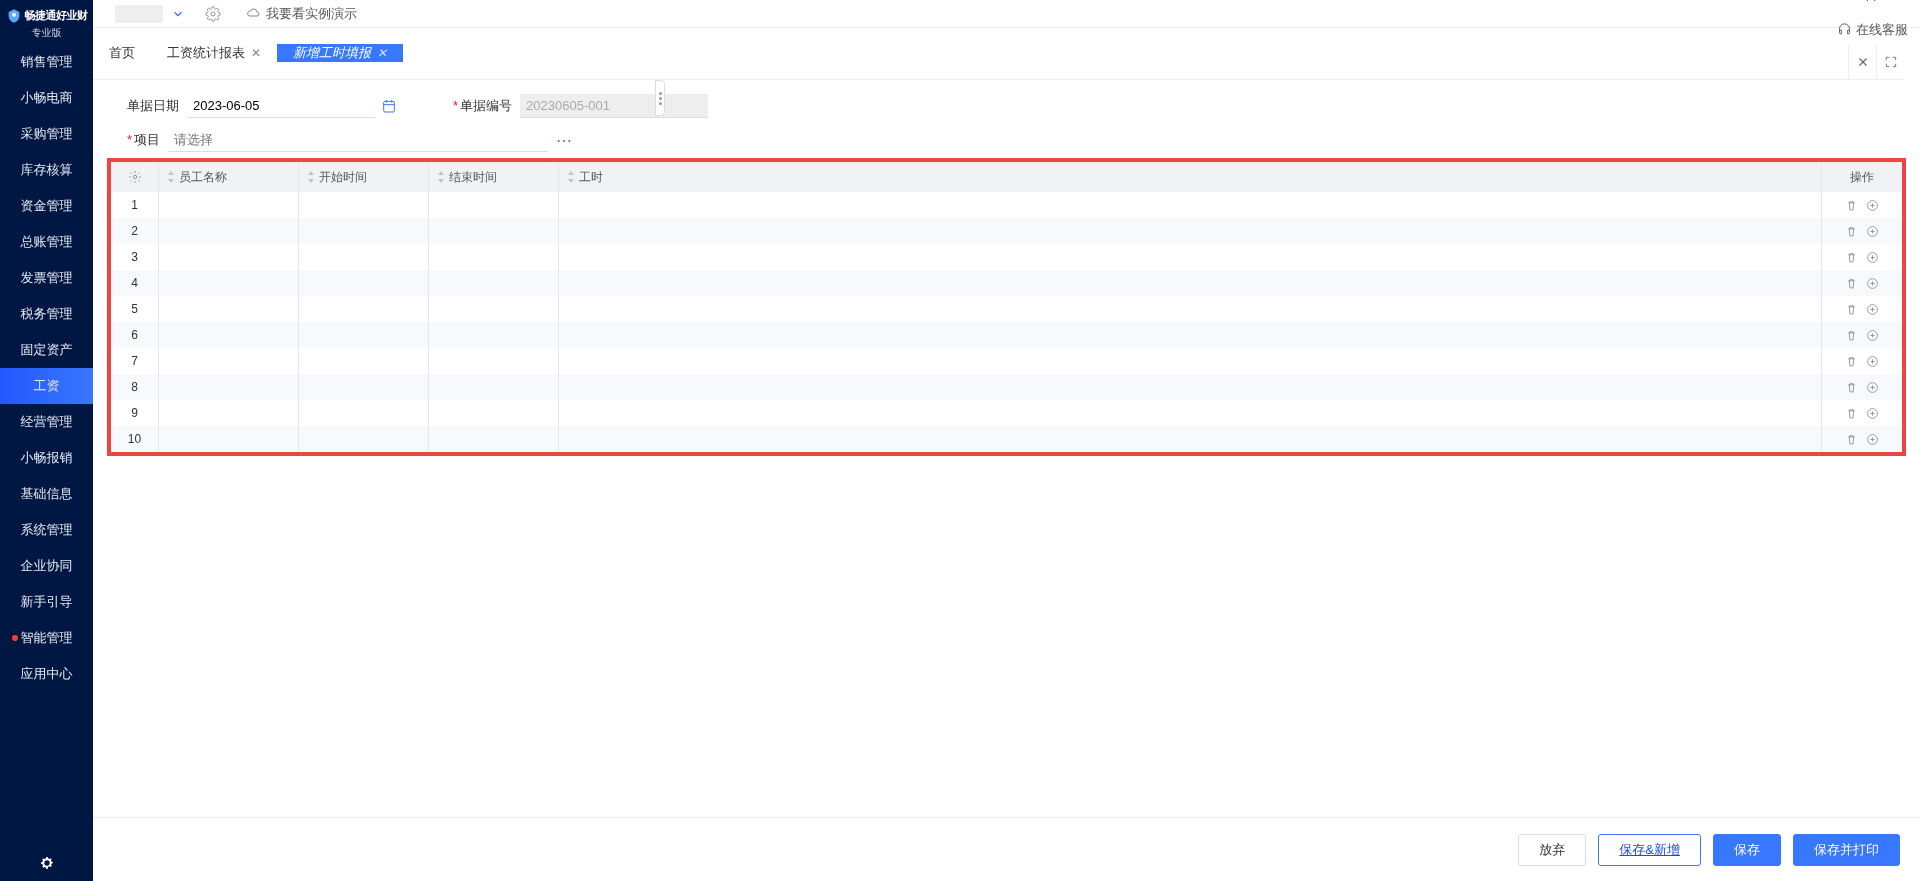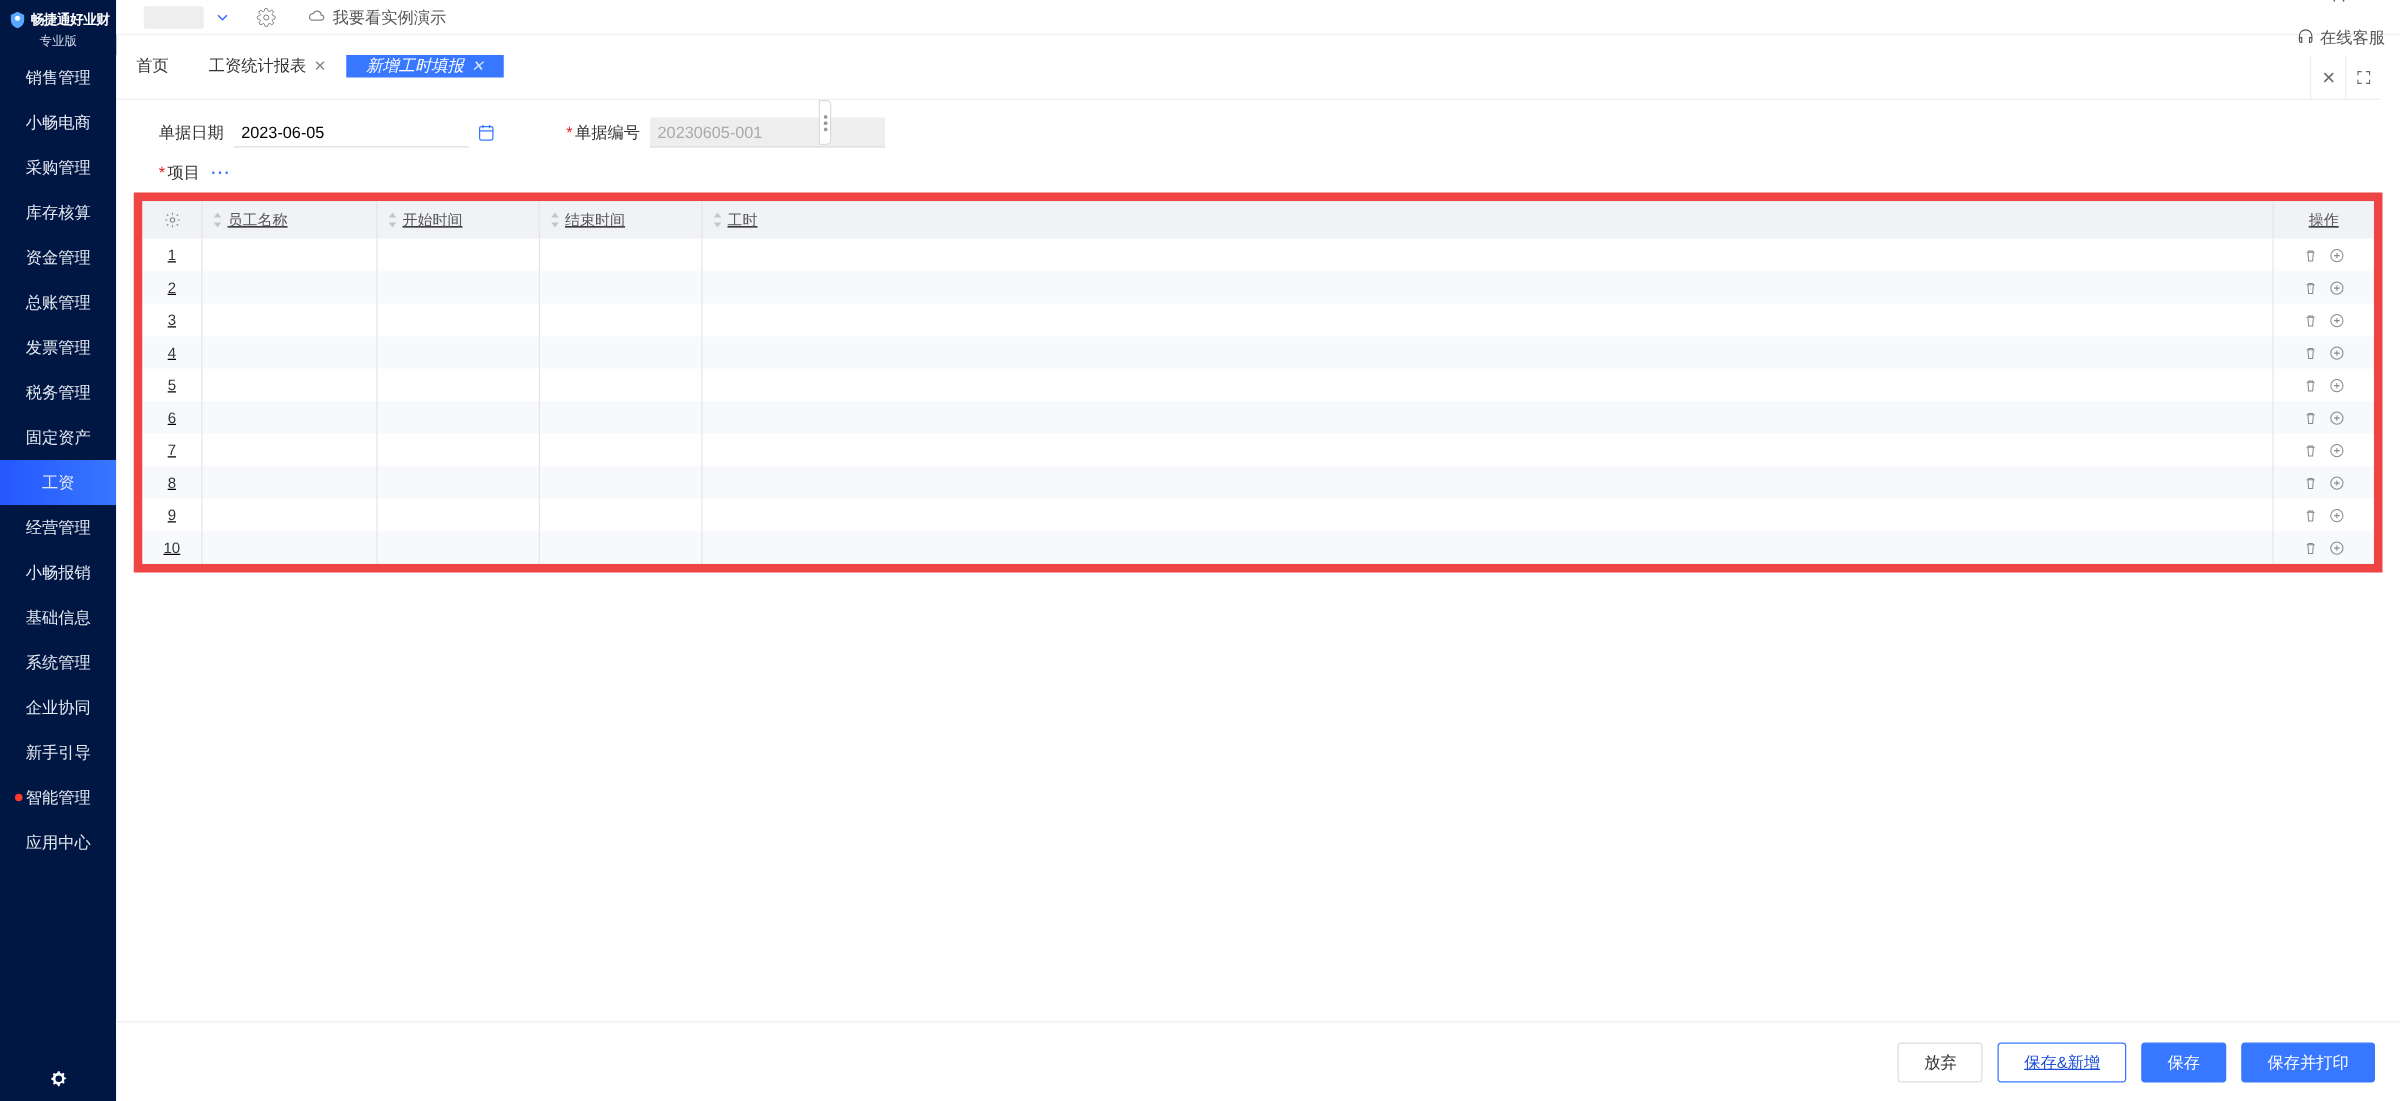--- a/index.html
+++ b/index.html
@@ -257,6 +257,7 @@
   <div class="form-row" style="padding-top:4px;">
     <div class="form-group">
       <span class="label"><span class="req">*</span><span>项目</span></span>
+      <input class="proj-input" placeholder="请选择" style="">
       <span class="dots">⋯</span>
     </div>
   </div>

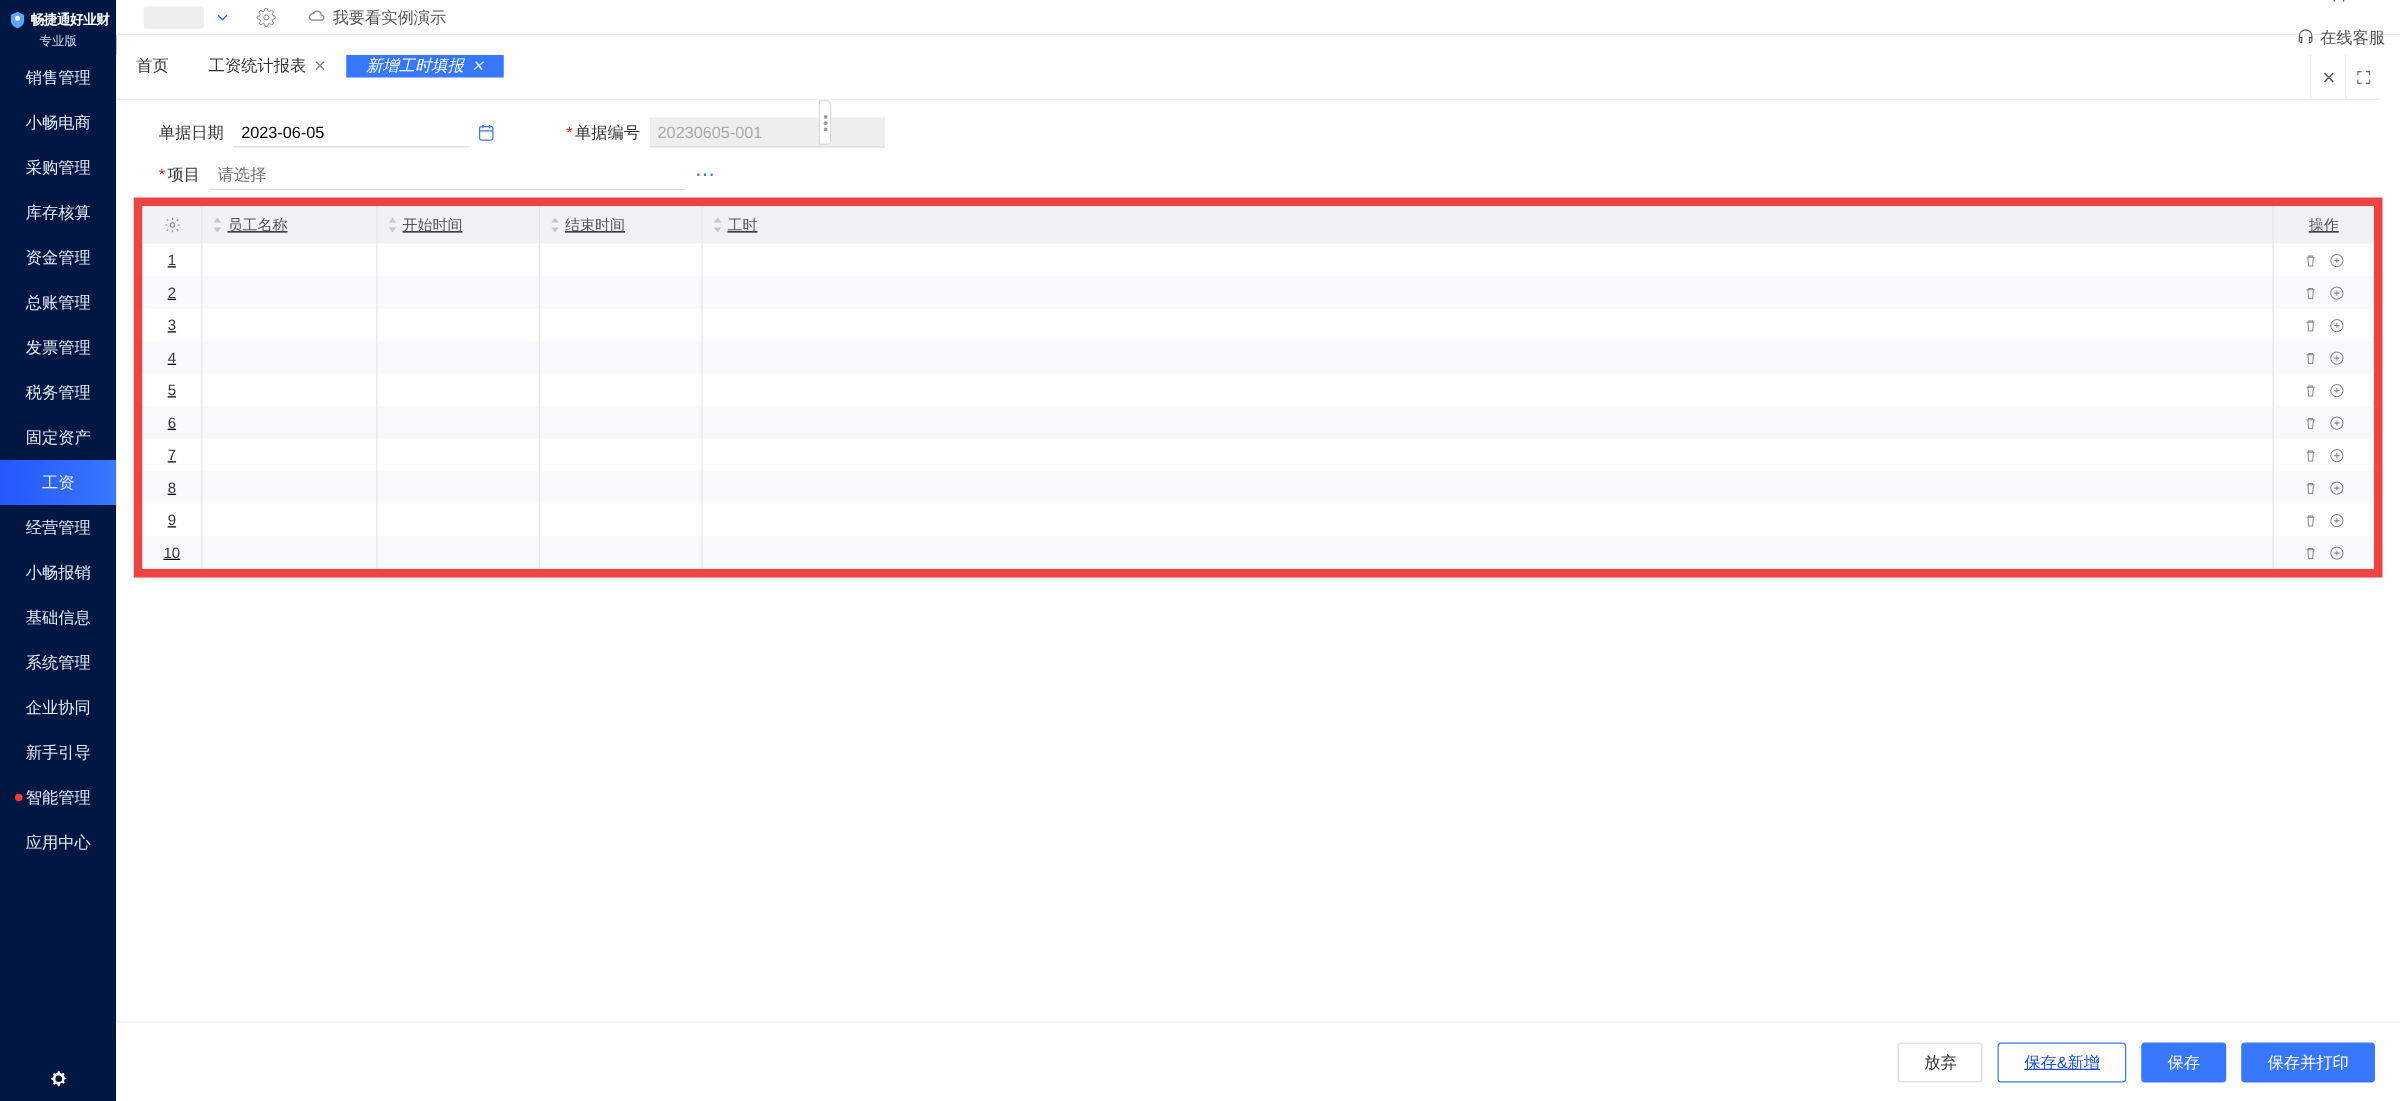--- a/index.html
+++ b/index.html
@@ -59,7 +59,7 @@
 .section-title { font-size:13px; font-weight:600; padding:14px 0 6px 20px; }
 
 
-.tablewrap { margin:0 14px; border:7px solid #ef4444;text-decoration:underline; }
+.tablewrap { margin:0 14px; border:4px solid #ef4444; }
 .thead { display:flex; background:#f0f2f5; height:30px; align-items:stretch; font-size:12px; color:#555; }
 .th, .td { border-right:1px solid #e6e6e6; display:flex; align-items:center; padding:0 8px; }
 .th:last-child, .td:last-child { border-right:none; }

